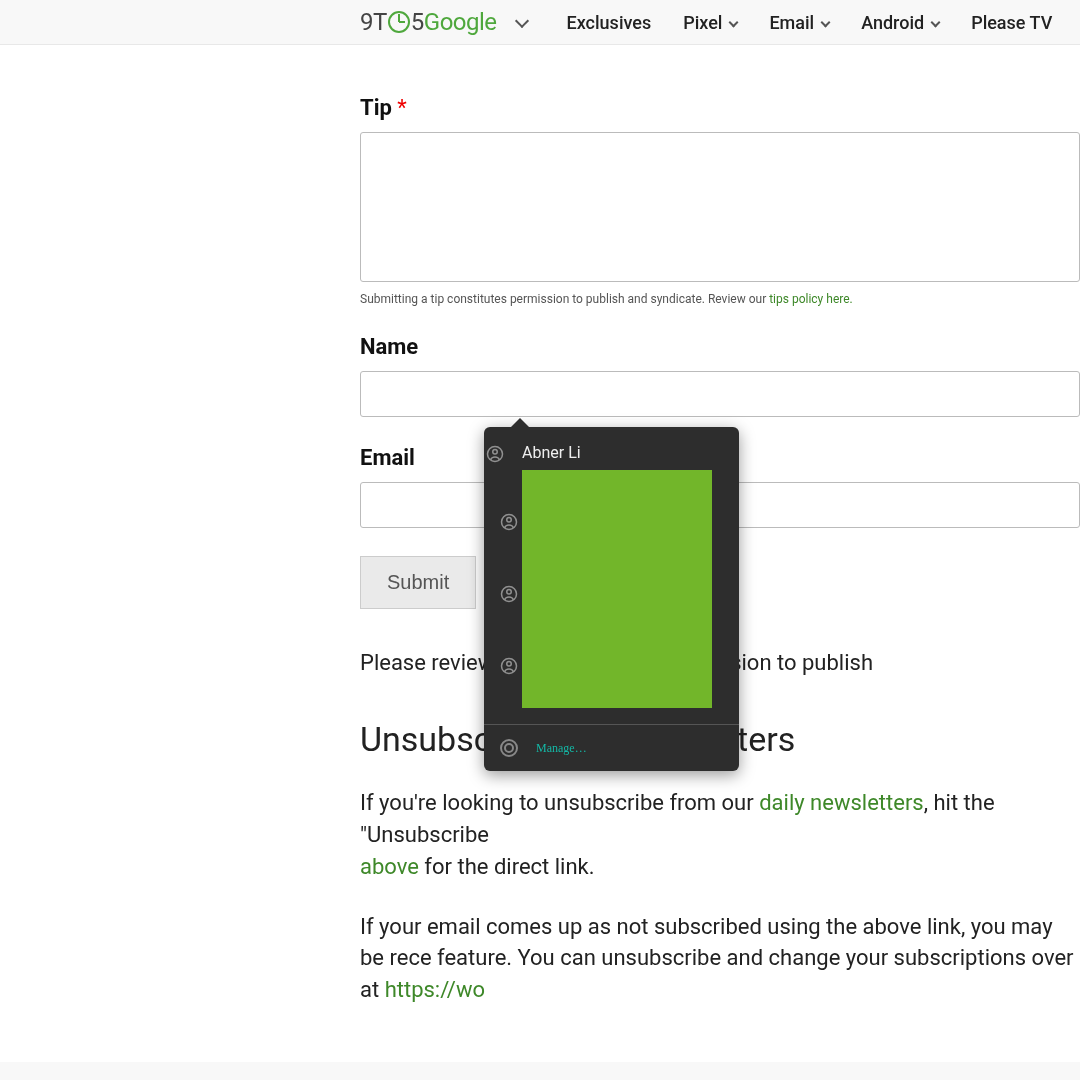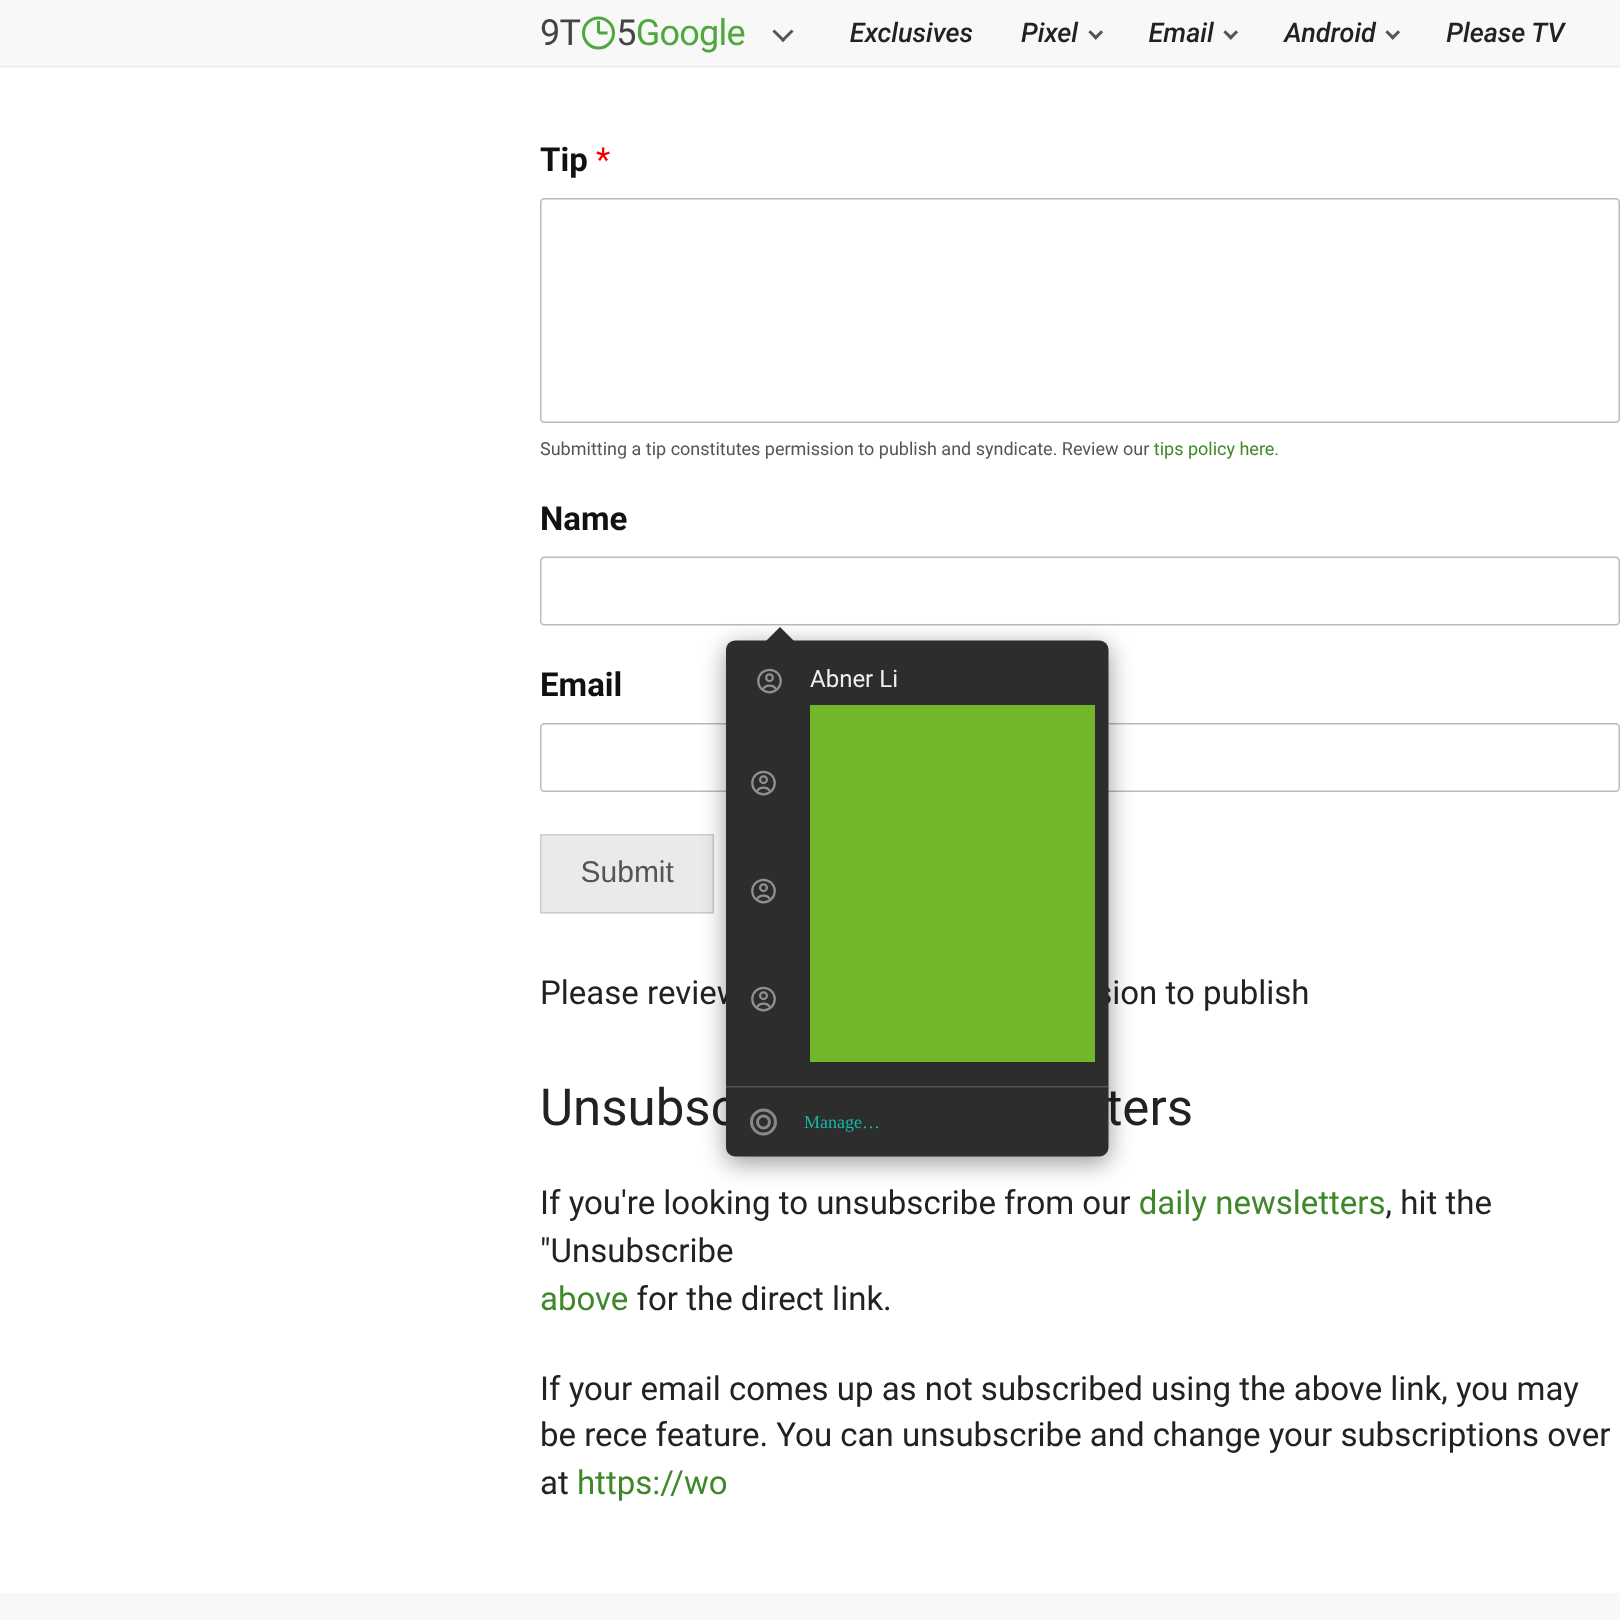--- a/index.html
+++ b/index.html
@@ -95,7 +95,6 @@
       font-weight: 500;
       cursor: pointer;
       white-space: nowrap;
-      font-style: italic;
     }
     .content {
       background: #fff;

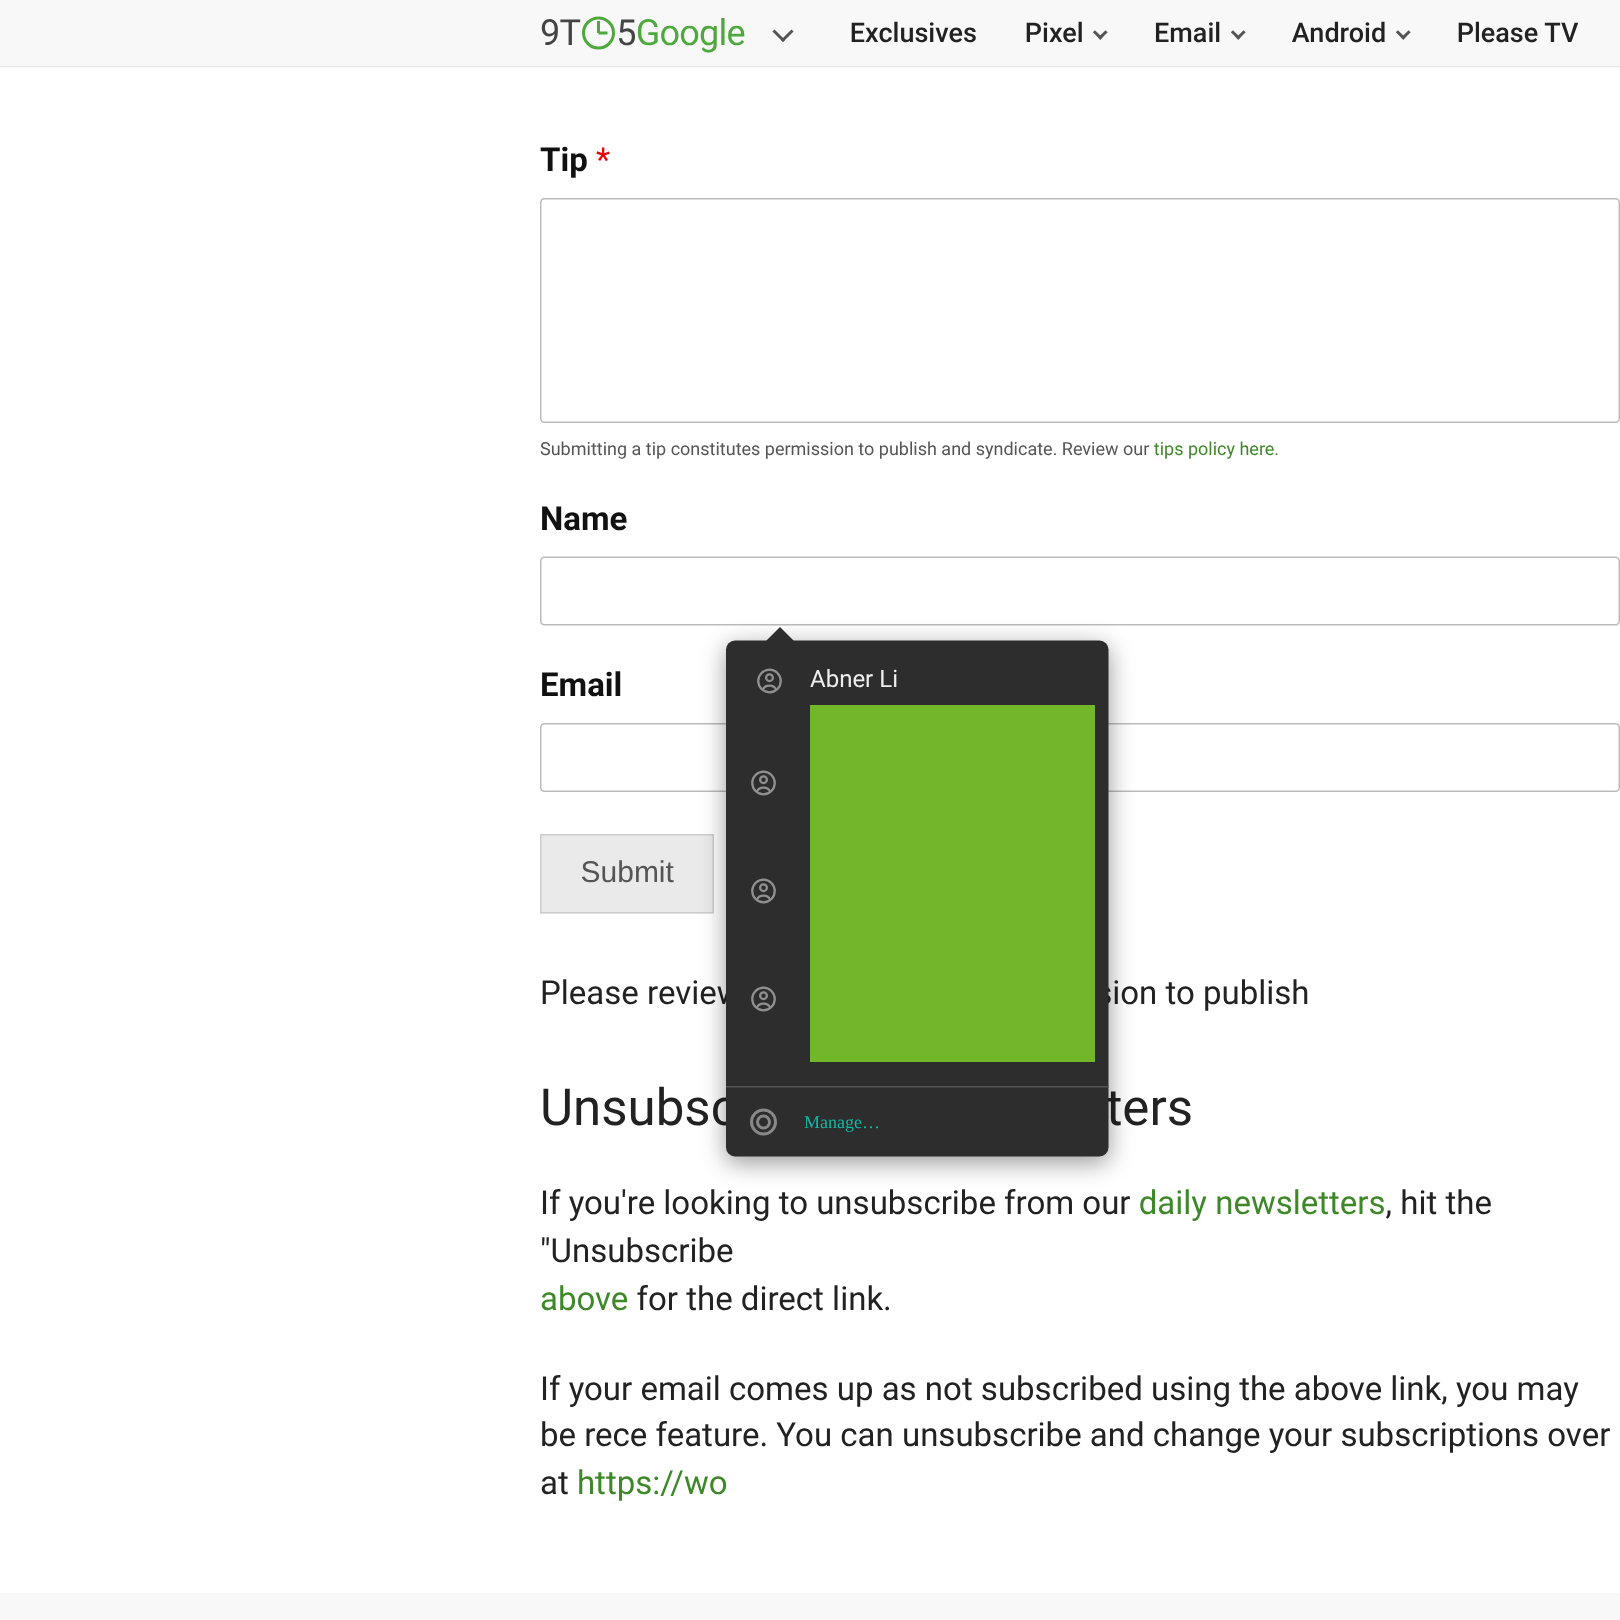--- a/index.html
+++ b/index.html
@@ -183,7 +183,7 @@
     .autofill-row {
       display: flex;
       align-items: flex-start;
-      padding: 12px 20px 2px;
+      padding: 12px 2px 2px;
       gap: 18px;
     }
     .autofill-icon {

